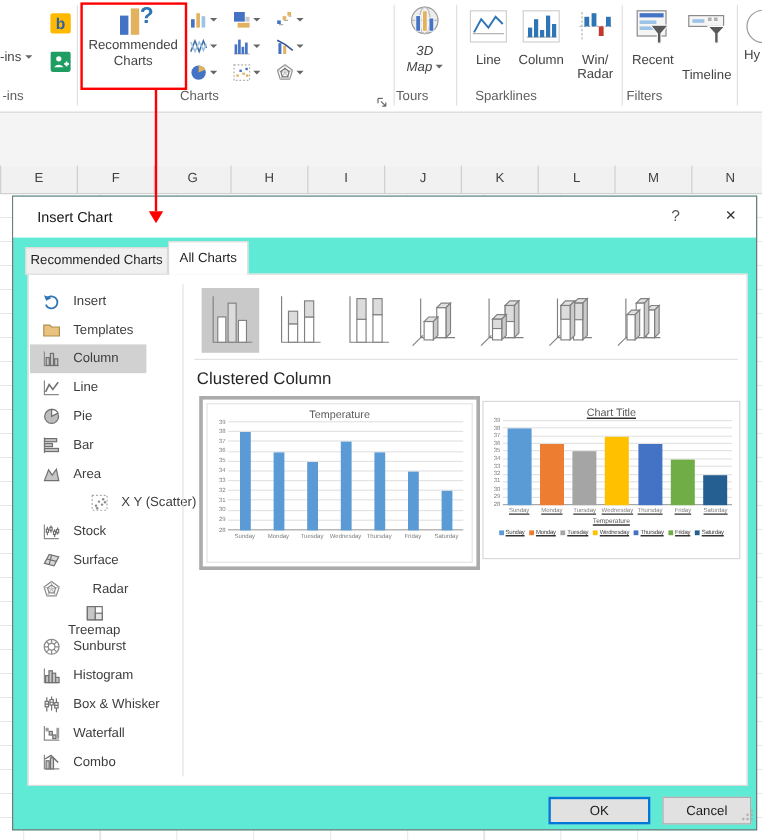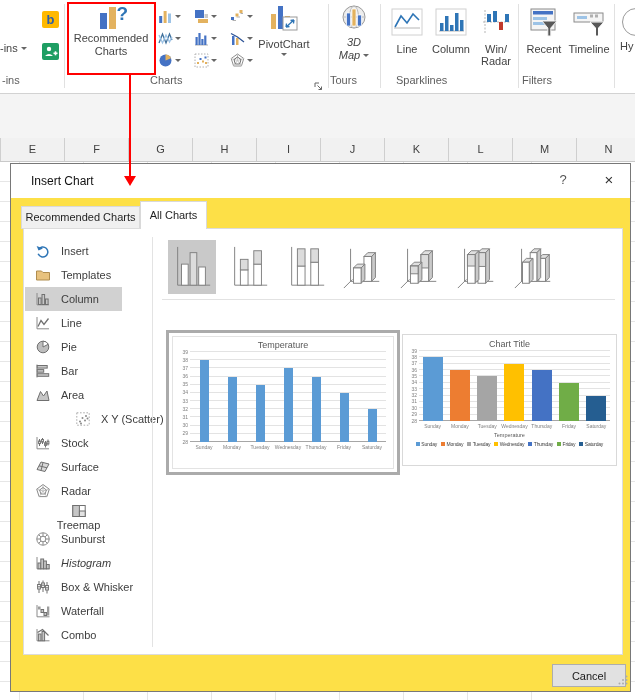--- a/index.html
+++ b/index.html
@@ -223,17 +223,6 @@
         </div>
       </div>
 
-    <div id="pivot-btn">
-      <svg width="30" height="28" viewBox="0 0 30 28">
-          <rect x="2" y="10" width="5" height="15" fill="#E3B25F"></rect>
-          <rect x="9" y="2" width="5" height="23" fill="#4472C4"></rect>
-          <rect x="16" y="12" width="5" height="13" fill="#E3B25F"></rect>
-          <rect x="14" y="13" width="14" height="13" fill="#fff" stroke="#9a9a9a"></rect>
-          <path d="M17 23 L25 16 M25 16 L21.5 16.5 M25 16 L24.5 19.5 M17 23 L17.5 19.5 M17 23 L20.5 22.5" stroke="#2E75B6" fill="none" stroke-width="1.3"></path>
-        </svg>
-      <span class="rb-txt">PivotChart</span>
-      <div class="ctr-dd"></div>
-    </div>
 
     <div class="grp-label" id="charts-grp">Charts</div>
     <div id="launcher">

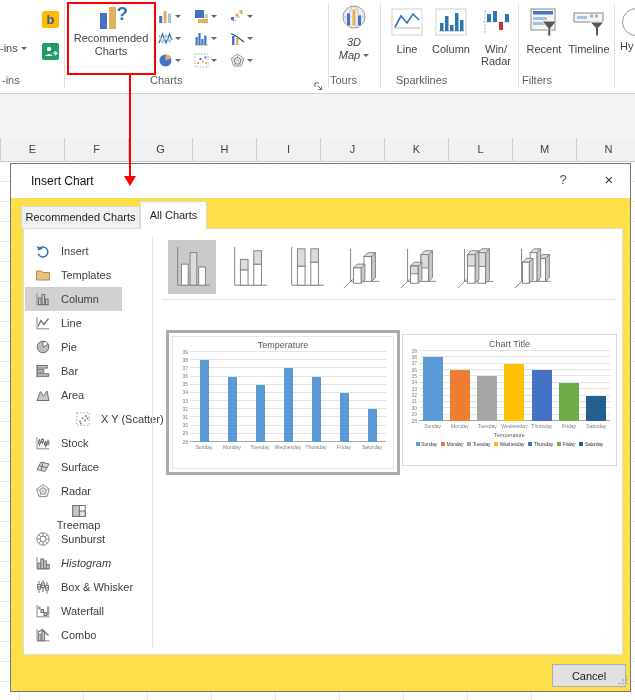--- a/index.html
+++ b/index.html
@@ -297,7 +297,7 @@
           <path d="M17 8 H20 M22 8 H25" stroke="#B0B0B0" stroke-width="3"></path>
           <path d="M17 14 H31 L25.5 20 V28 H22.5 V20 Z" fill="#595959" stroke="#fff" stroke-width="1"></path>
         </svg>
-      <span class="rb-txt" style="display:block;margin-top:1px">Timeline</span>
+      <span class="rb-txt" style="display:block;margin-top:14px">Timeline</span>
     </div>
     <div class="grp-label" id="filters-grp">Filters</div>
     <div class="vdiv" style="left:614px"></div>

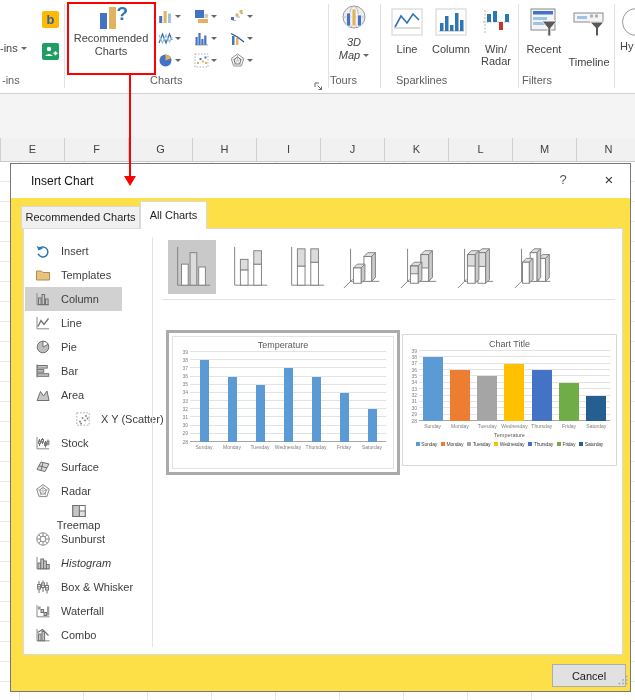--- a/index.html
+++ b/index.html
@@ -55,7 +55,7 @@
                       repeating-linear-gradient(to bottom,transparent 0 19px,#E6E6E6 19px 20px);
      background-position:-44px 0,0 0;}
   
-  #dialog{position:absolute;left:10px;top:163px;width:619px;height:527px;background:#fde047;
+  #dialog{position:absolute;left:10px;top:163px;width:619px;height:527px;background:#5eead4;
           border:1px solid #787878;z-index:20;}
   #titlebar{position:absolute;left:0;top:0;width:100%;height:34px;background:#fff;}
   #dlg-title{position:absolute;left:20px;top:10px;font-size:12px;color:#111;}

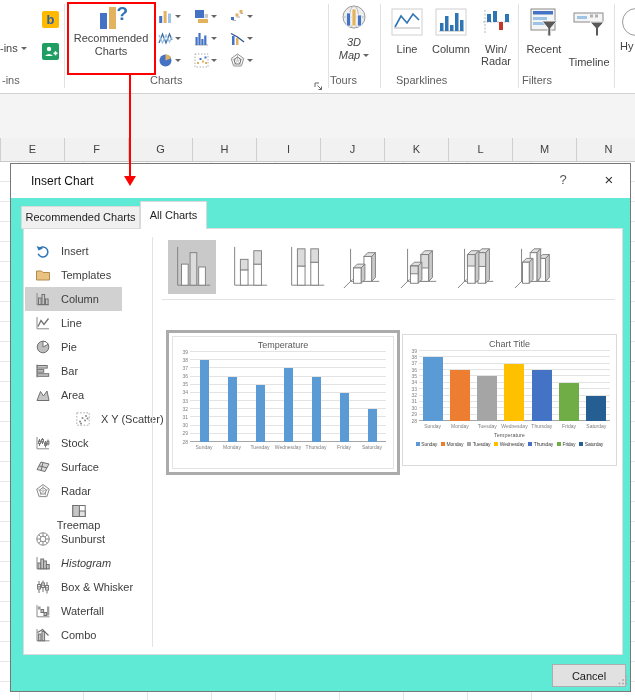--- a/index.html
+++ b/index.html
@@ -566,6 +566,7 @@
           </div>
         </div>
       <div id="hdiv"></div>
+      <div id="heading">Clustered Column</div>
       <div id="preview1">
           <div class="chart-box" id="chart1">
             <div class="c-title">Temperature</div>

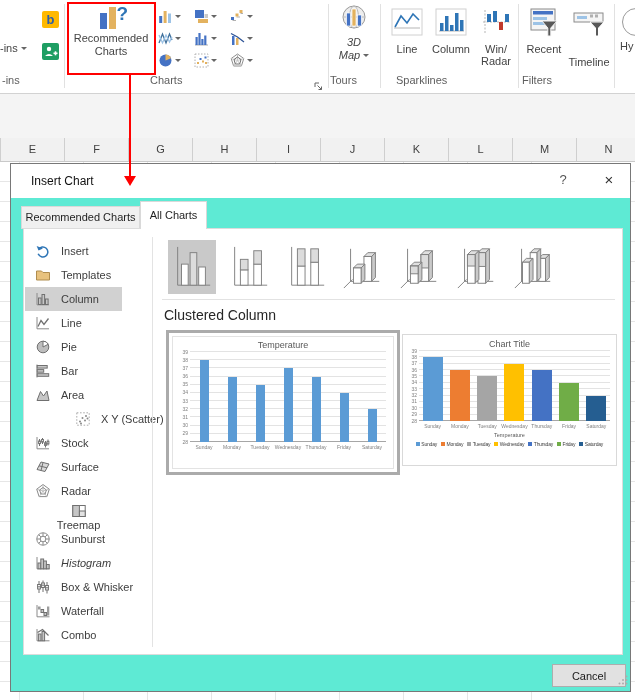--- a/index.html
+++ b/index.html
@@ -85,7 +85,7 @@
   #preview1 .chart-box{border:1px solid #E3E3E3;width:100%;height:100%;box-sizing:border-box;overflow:hidden;}
   #preview2{position:absolute;left:378px;top:105px;width:211px;height:128px;border:1px solid #D9D9D9;
             background:#fff;padding:1px;cursor:pointer;}
-  #preview2 .chart-box{width:100%;height:100%;overflow:hidden;}
+  #preview2 .chart-box{width:100%;height:100%;overflow:hidden;text-decoration:underline;}
   
   .c-title{text-align:center;font-size:9px;color:#595959;margin-top:3px;}
   .c-wrap{position:relative;}

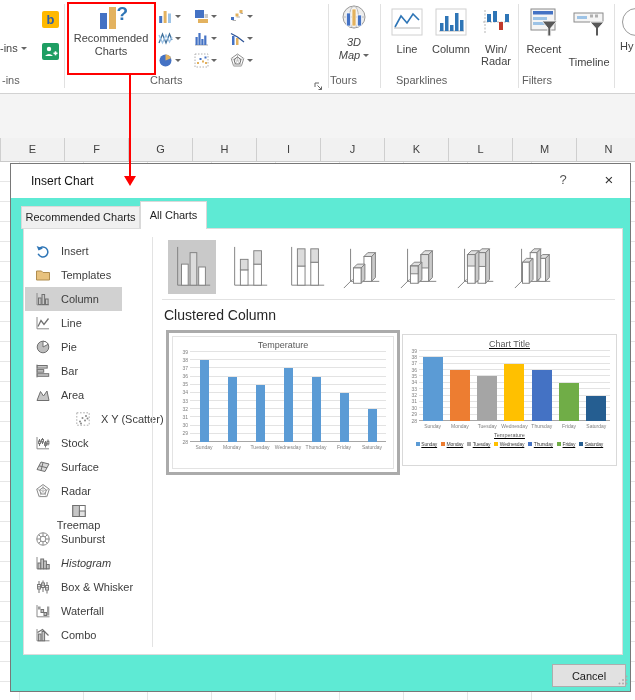--- a/index.html
+++ b/index.html
@@ -417,7 +417,7 @@
               </svg></span>
             <span class="sb-lb">Surface</span>
           </div>
-          <div class="sb-item" style="top: 250px;">
+          <div class="sb-item" style="top: 250px; gap: 16px;">
             <span class="sb-ic"><svg width="16" height="16" viewBox="0 0 16 16">
                 <polygon points="8,1.5 14.3,6.2 11.9,13.6 4.1,13.6 1.7,6.2" fill="none" stroke="#8a8a8a"></polygon>
                 <path d="M8 1.5 L8 8 M14.3 6.2 L8 8 M11.9 13.6 L8 8 M4.1 13.6 L8 8 M1.7 6.2 L8 8" stroke="#C0C0C0"></path>

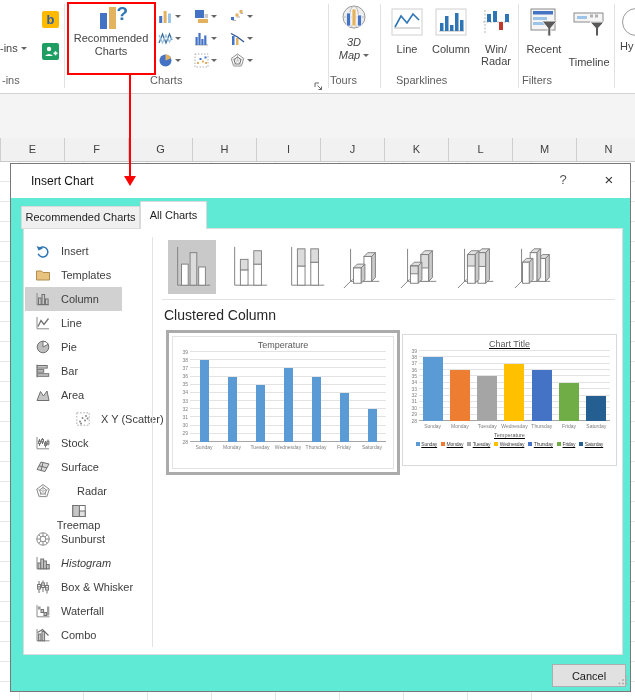--- a/index.html
+++ b/index.html
@@ -441,7 +441,7 @@
               </svg></span>
             <span class="sb-lb">Sunburst</span>
           </div>
-          <div class="sb-item" style="top: 322px; font-style: italic;">
+          <div class="sb-item" style="top: 322px;">
             <span class="sb-ic"><svg width="16" height="16" viewBox="0 0 16 16">
                 <path d="M2 2 V13.8 H14.5" fill="none" stroke="#8a8a8a"></path>
                 <rect x="3" y="8" width="2.8" height="5.8" fill="#C6C6C6" stroke="#707070"></rect>

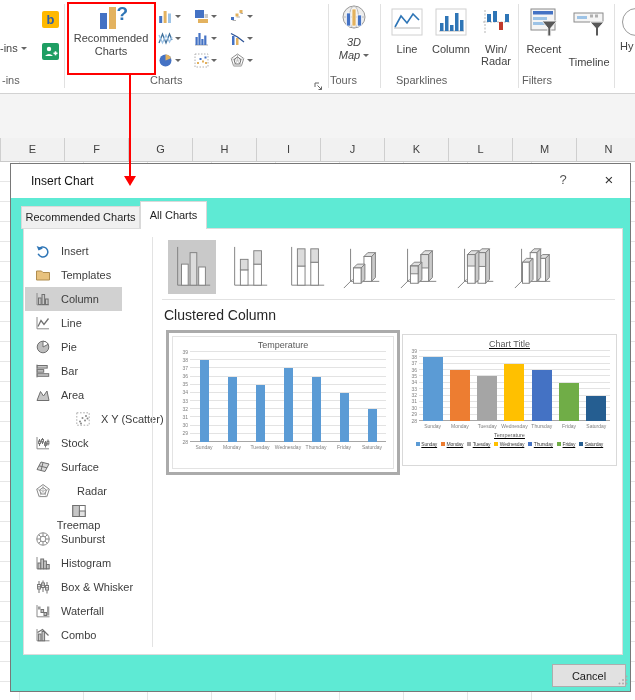--- a/index.html
+++ b/index.html
@@ -726,6 +726,7 @@
         </div>
     </div>
 
+    <button class="dlg-btn" id="ok-btn">OK</button>
     <button class="dlg-btn" id="cancel-btn">Cancel</button>
     <div id="grip">
       <svg width="10" height="10" viewBox="0 0 10 10">

